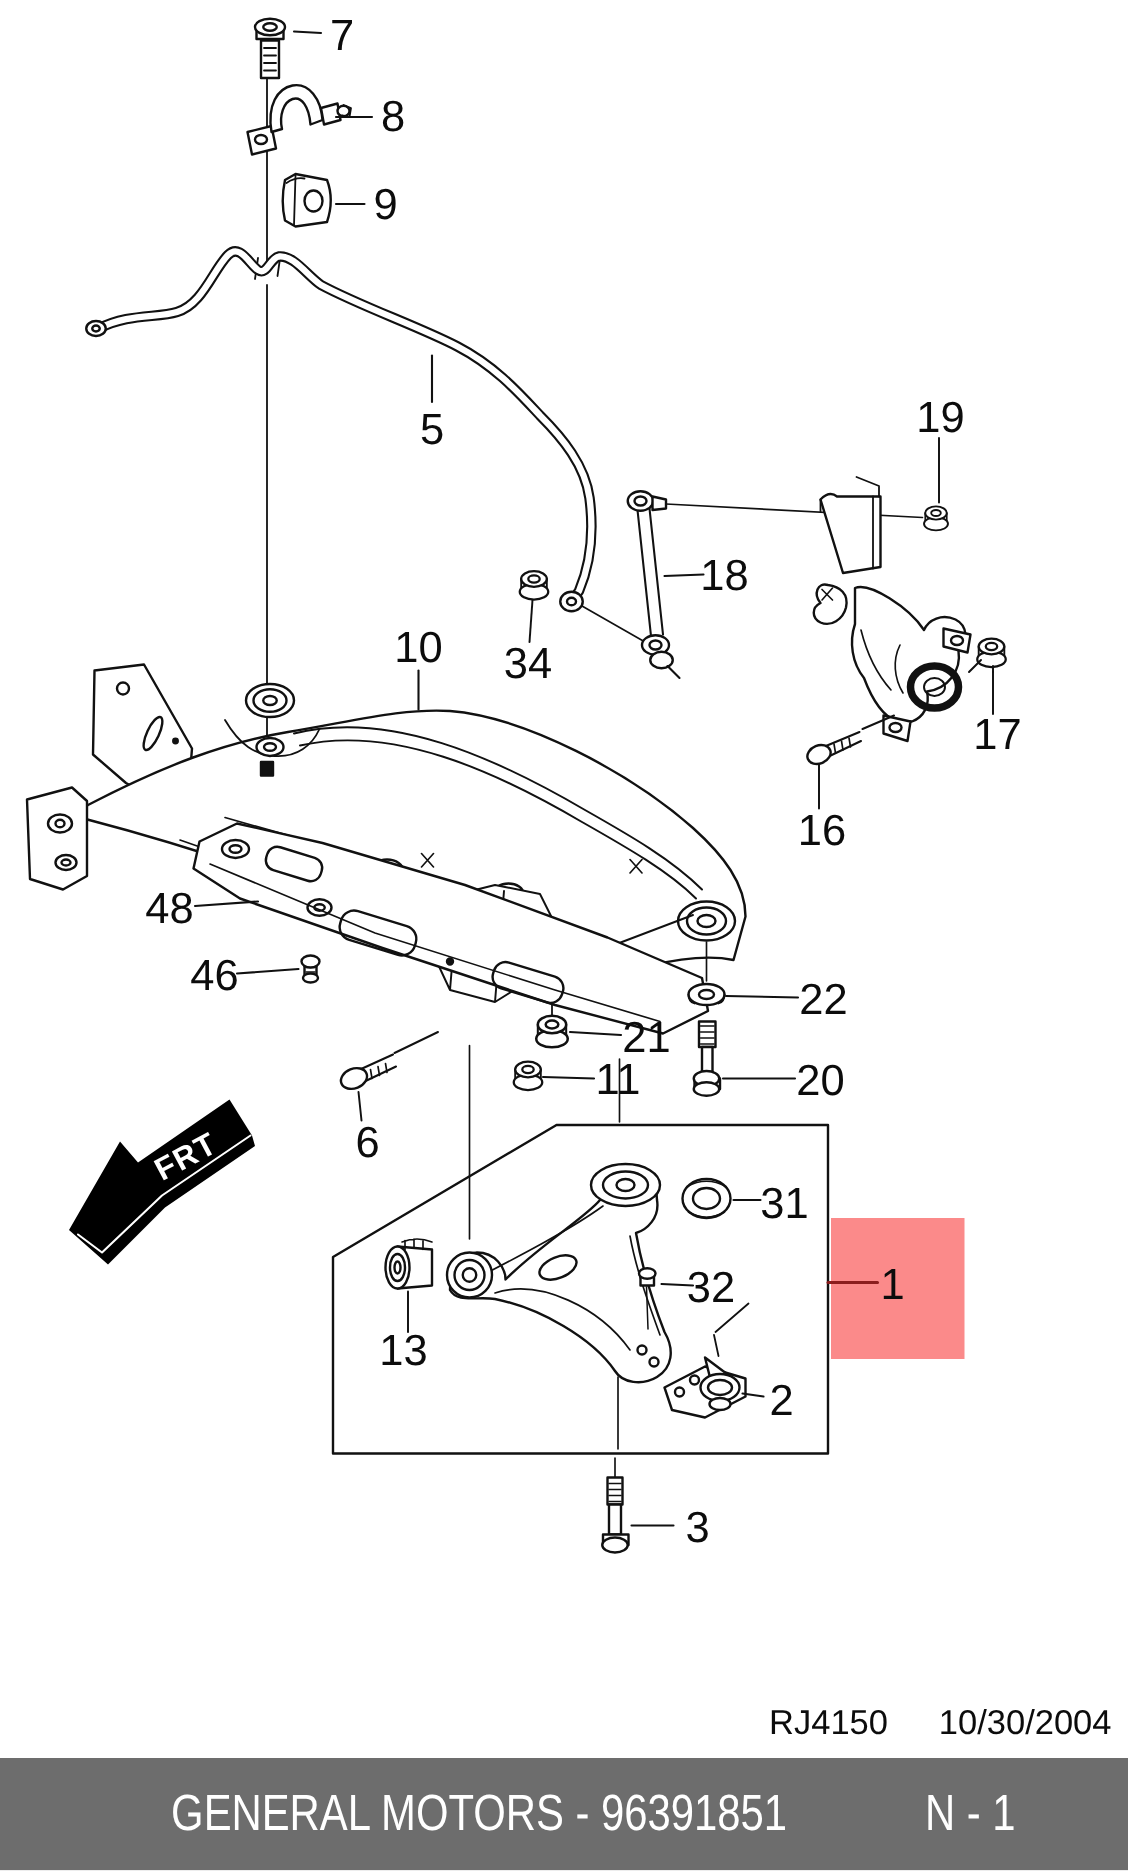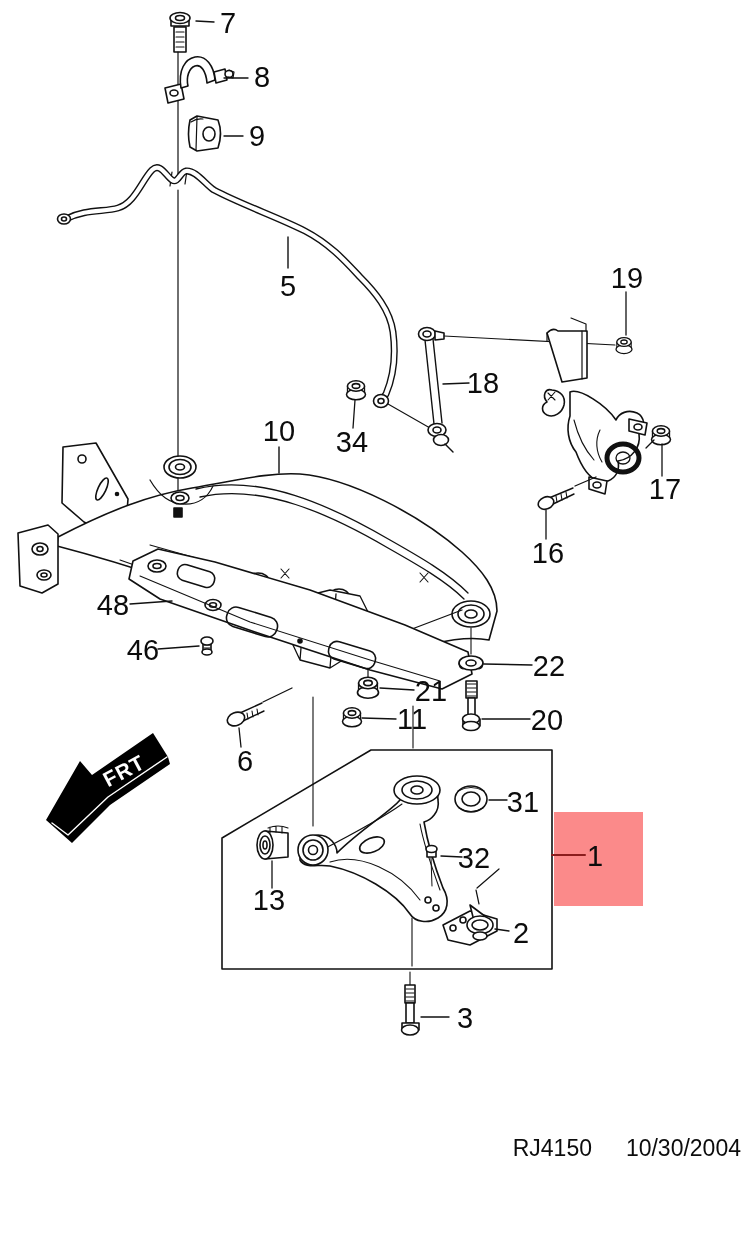--- a/index.html
+++ b/index.html
@@ -316,7 +316,11 @@
   </g>
 </svg>
 
-
+<div class="footer">
+  <span>GENERAL MOTORS - 96391851</span>
+  <span>N - 1</span>
 </div>
 
+</div>
+
 </body></html>

